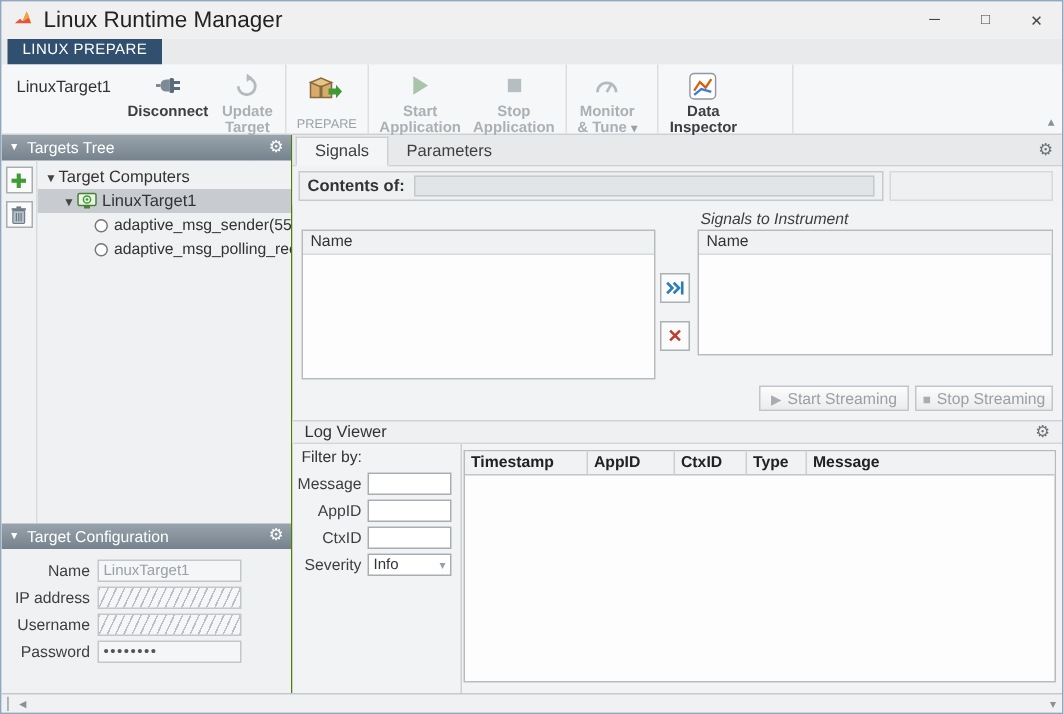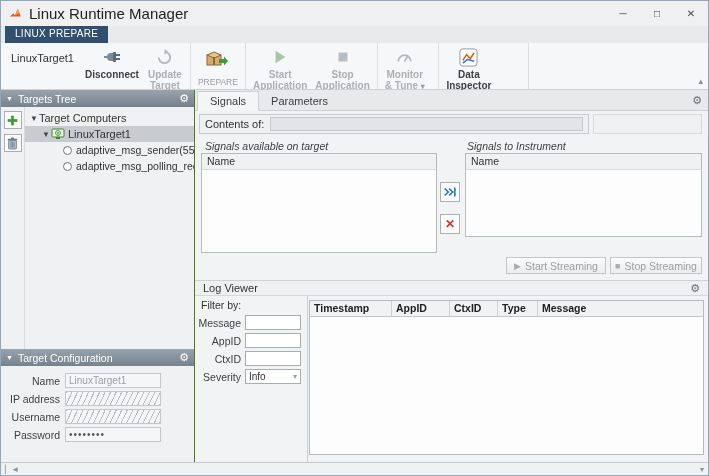--- a/index.html
+++ b/index.html
@@ -87,7 +87,7 @@
   .contents-box { position:absolute; left:4px; top:3px; width:390px; height:20px;
                   border:1px solid #c8cbcd; background:#eef0f1; display:flex; align-items:center;
                   padding:0 5px; }
-  .contents-box label { font-size:11px; color:#333; margin-right:6px; white-space:nowrap; }
+  .contents-box label { font-size:11px; color:#333; margin-right:6px; white-space:nowrap;font-weight:bold; }
   .contents-input { flex:1; height:14px; background:#e2e5e7; border:1px solid #c6c9cb;
                     font-size:10px; padding:0 3px; color:#555; }
   .contents-spacer { position:absolute; left:398px; top:3px; right:6px; height:20px;

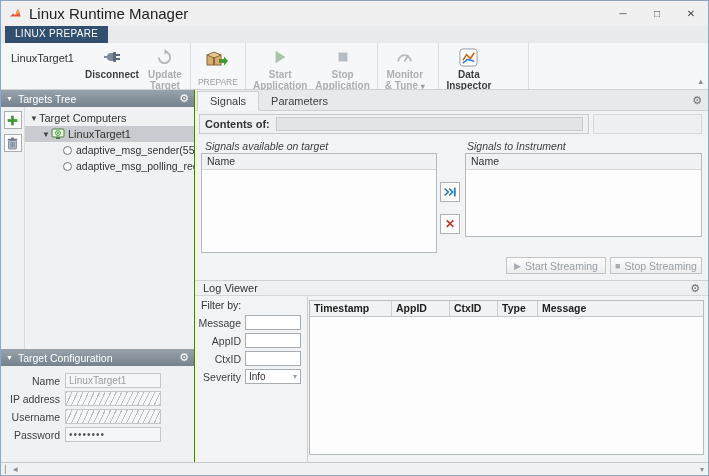--- a/index.html
+++ b/index.html
@@ -360,7 +360,6 @@
         <div class="contents-spacer"></div>
       </div>
 
-      <span class="sig-label" style="left:10px; top:50px;">Signals available on target</span>
       <span class="sig-label" style="left:272px; top:50px;">Signals to Instrument</span>
 
       <div class="listbox" style="left:6px; top:63px; width:236px; height:100px;">

